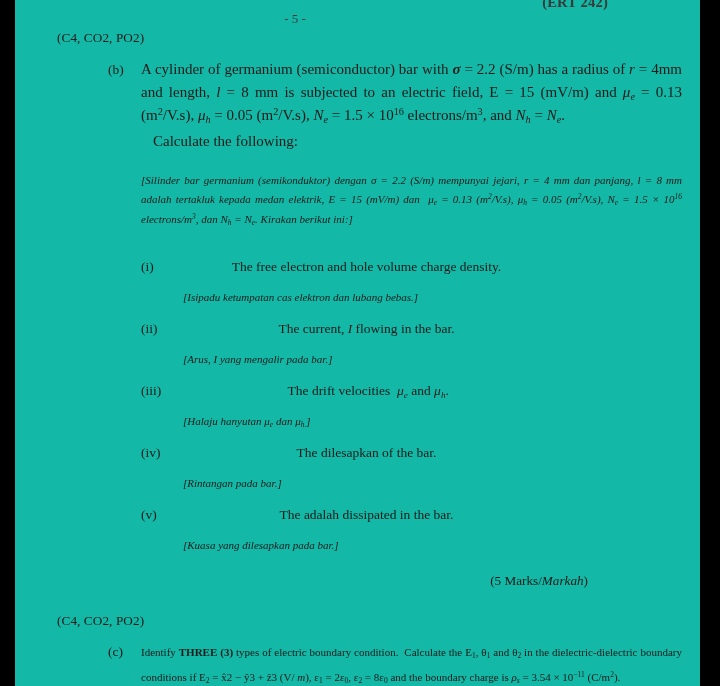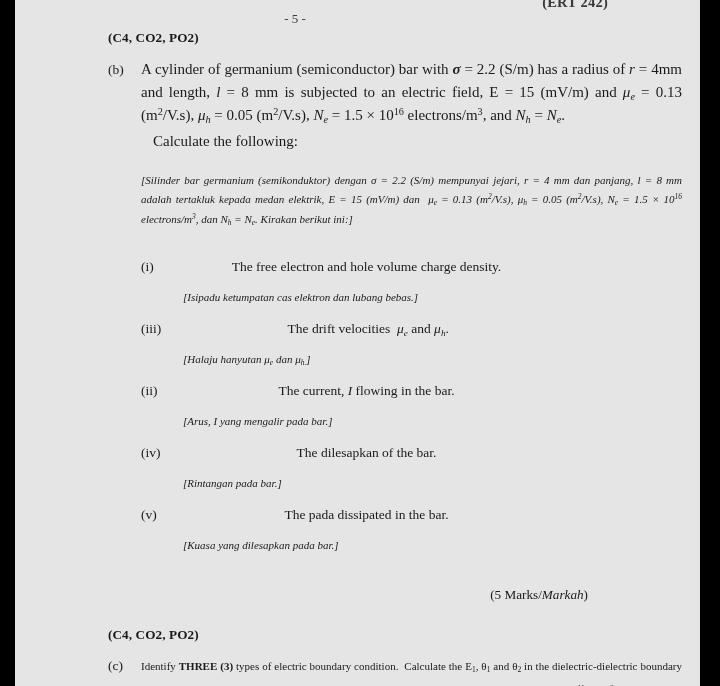--- a/index.html
+++ b/index.html
@@ -40,7 +40,7 @@
     position: absolute;
     left: 15px; top: 0;
     width: 685px; height: 686px;
-    background: #e5e5e5;
+    background: #14b8a6;
   }
 
   

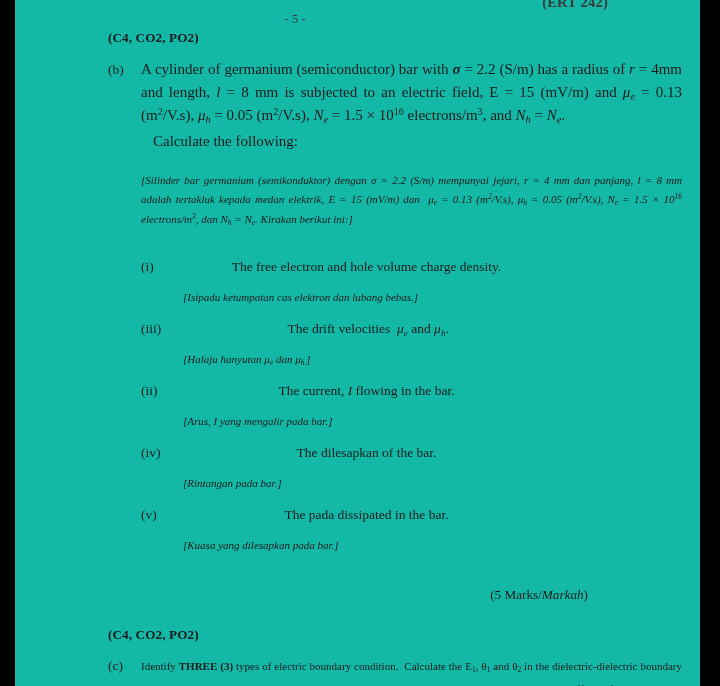--- a/index.html
+++ b/index.html
@@ -77,9 +77,9 @@
   }
 
   .cpo {
-    font-weight: bold;
+    font-weight: normal;
     font-size: 13.2px;
-    margin-left: 93px;
+    margin-left: 42px;
     letter-spacing: 0.1px;
   }
 

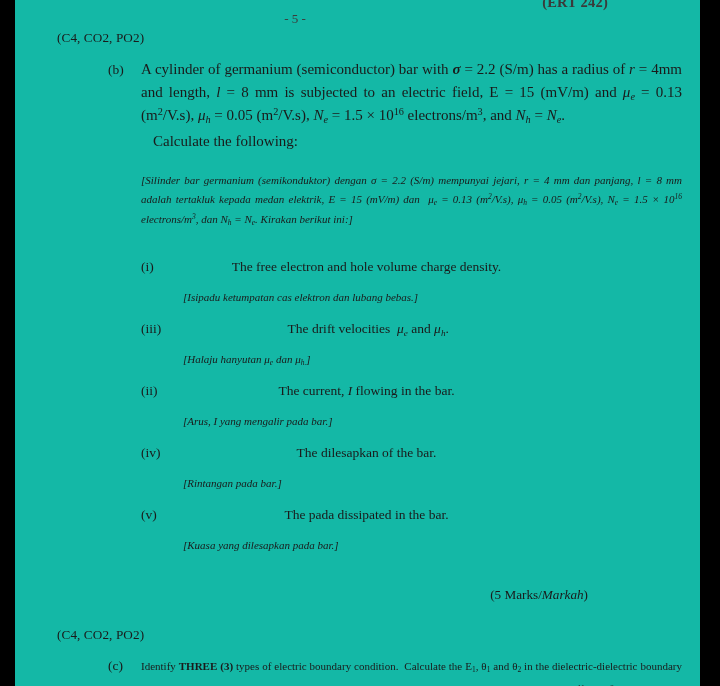--- a/index.html
+++ b/index.html
@@ -214,18 +214,18 @@
       </div>
 
       <div class="subitem">
+        <div class="subitem-label">(ii)</div>
+        <div class="subitem-body">
+          <div class="subitem-en">The current, <span class="it">I</span> flowing in the bar.</div>
+          <div class="subitem-my">[Arus, I yang mengalir pada bar.]</div>
+        </div>
+      </div>
+
+      <div class="subitem">
         <div class="subitem-label">(iii)</div>
         <div class="subitem-body">
           <div class="subitem-en">&nbsp;The drift velocities &nbsp;<span class="it">μ</span><sub class="it">e</sub> and <span class="it">μ</span><sub class="it">h</sub>.</div>
           <div class="subitem-my">[Halaju hanyutan μ<sub>e</sub> dan μ<sub>h.</sub>]</div>
-        </div>
-      </div>
-
-      <div class="subitem">
-        <div class="subitem-label">(ii)</div>
-        <div class="subitem-body">
-          <div class="subitem-en">The current, <span class="it">I</span> flowing in the bar.</div>
-          <div class="subitem-my">[Arus, I yang mengalir pada bar.]</div>
         </div>
       </div>
 

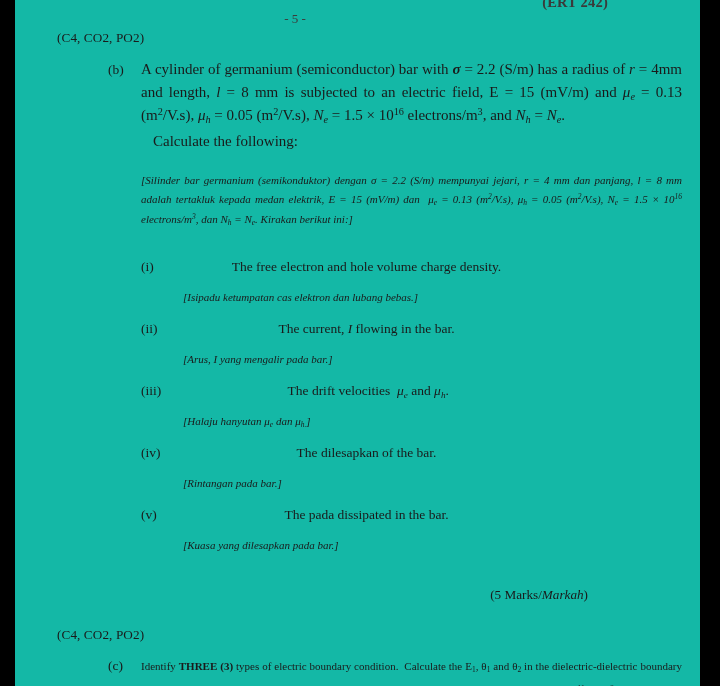--- a/index.html
+++ b/index.html
@@ -240,7 +240,7 @@
       <div class="subitem">
         <div class="subitem-label">(v)</div>
         <div class="subitem-body">
-          <div class="subitem-en">The pada dissipated in the bar.</div>
+          <div class="subitem-en">The adalah dissipated in the bar.</div>
           <div class="subitem-my">[Kuasa yang dilesapkan pada bar.]</div>
         </div>
       </div>

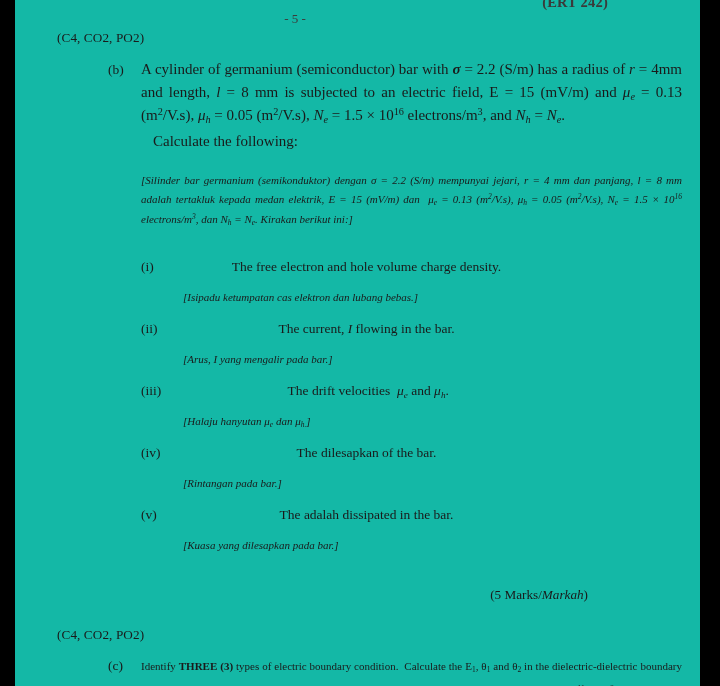--- a/index.html
+++ b/index.html
@@ -246,7 +246,7 @@
       </div>
     </div>
 
-    <div class="marks" style="margin-top:34px;">
+    <div class="marks" style="margin-top:20px;">
       <span>(5 Marks/</span><i>Markah</i><span>)</span>
     </div>
 

